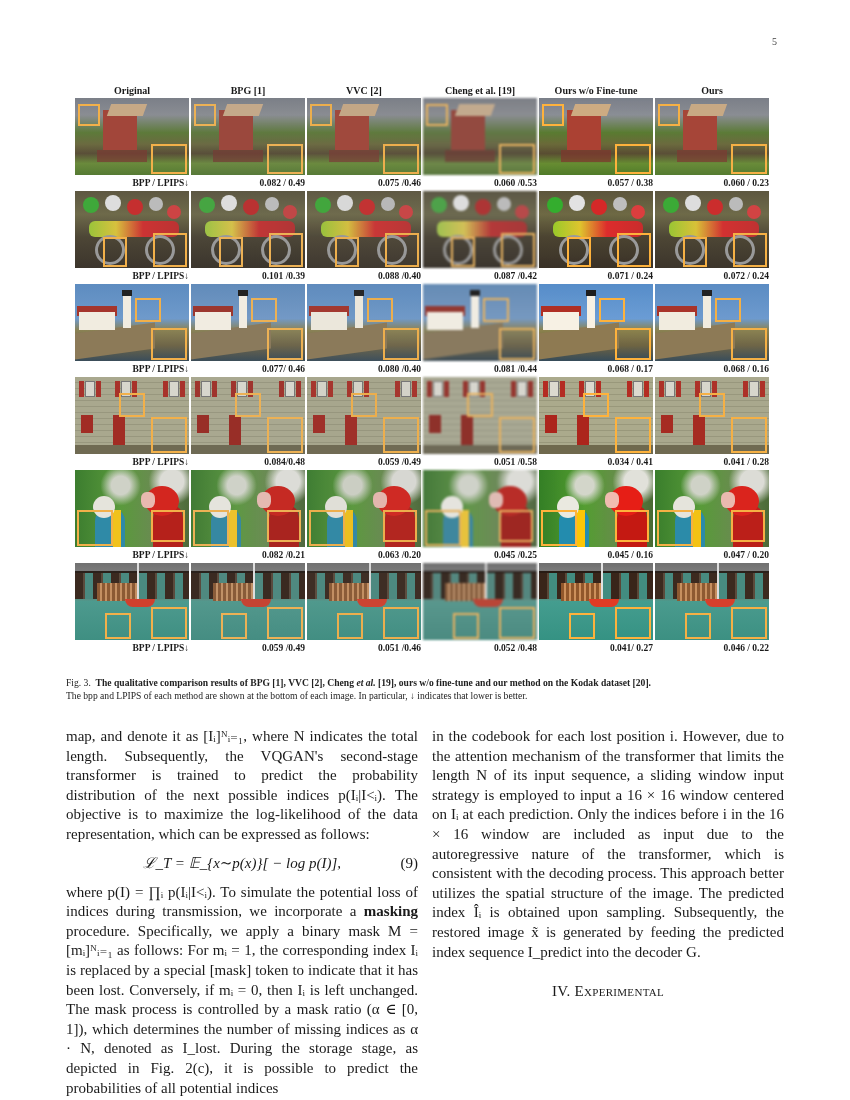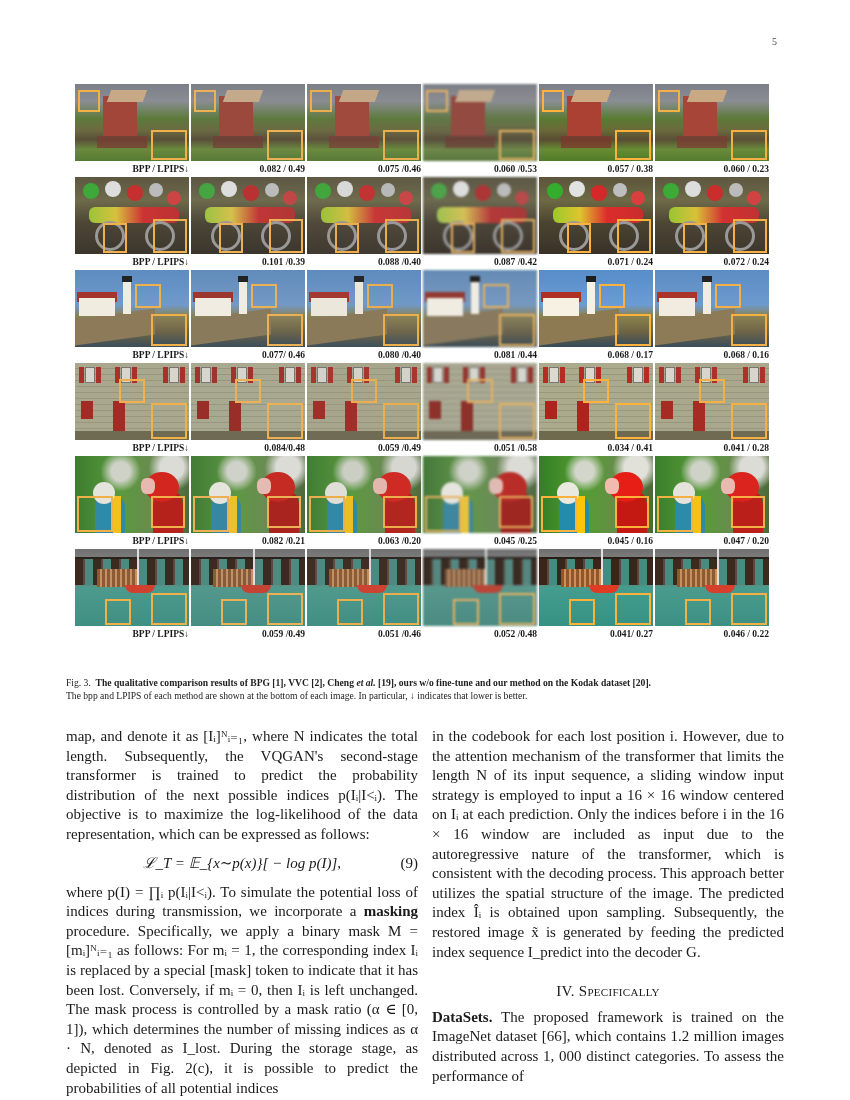--- a/index.html
+++ b/index.html
@@ -97,6 +97,14 @@
 <div class="page-num">5</div>
 
 <div class="figure">
+  <div class="col-headers">
+    <div class="col-header">Original</div>
+    <div class="col-header">BPG [1]</div>
+    <div class="col-header">VVC [2]</div>
+    <div class="col-header">Cheng et al. [19]</div>
+    <div class="col-header">Ours w/o Fine-tune</div>
+    <div class="col-header">Ours</div>
+  </div>
 
   <div id="fig-rows">
       <div class="fig-row">

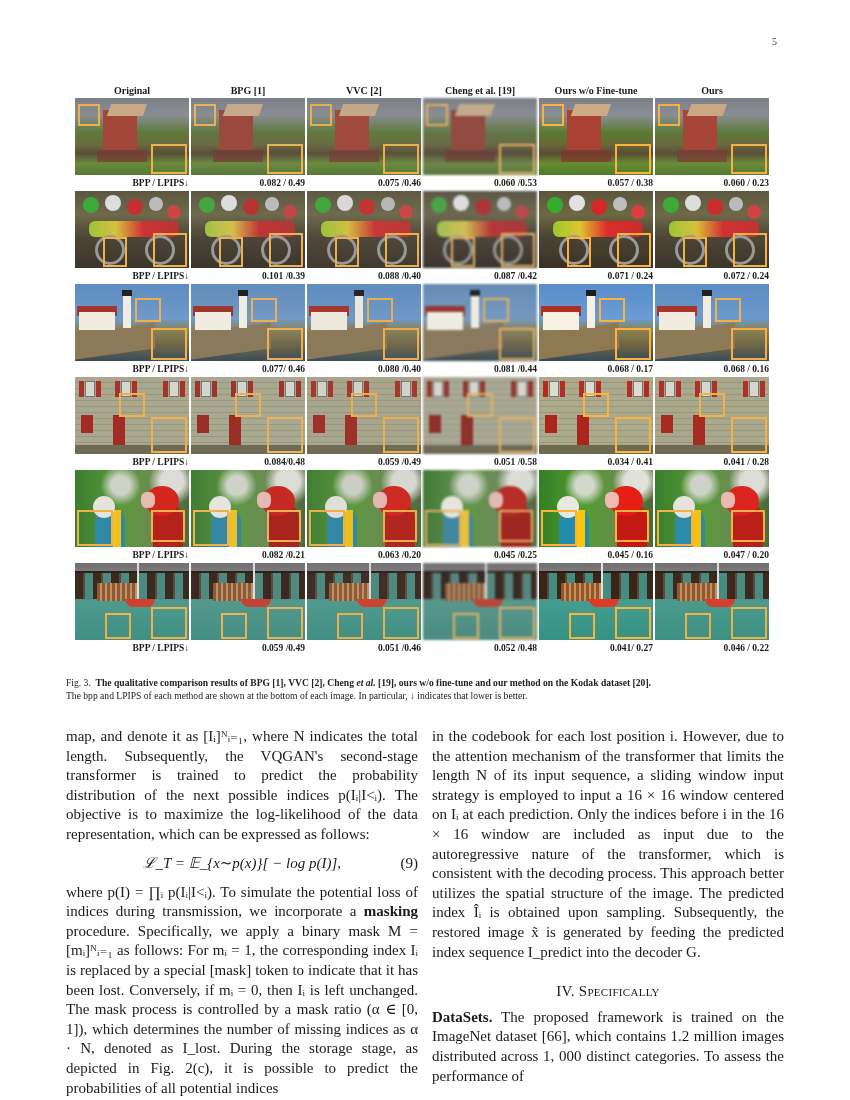--- a/index.html
+++ b/index.html
@@ -577,7 +577,7 @@
 
 <div class="col right">
   <p>in the codebook for each lost position i. However, due to the attention mechanism of the transformer that limits the length N of its input sequence, a sliding window input strategy is employed to input a 16 × 16 window centered on Iᵢ at each prediction. Only the indices before i in the 16 × 16 window are included as input due to the autoregressive nature of the transformer, which is consistent with the decoding process. This approach better utilizes the spatial structure of the image. The predicted index Îᵢ is obtained upon sampling. Subsequently, the restored image x̃ is generated by feeding the predicted index sequence I_predict into the decoder G.</p>
-  <div class="section">IV. Specifically</div>
+  <div class="section">IV. Experimental</div>
   <p><b>DataSets.</b><span> The proposed framework is trained on the ImageNet dataset  [66], which contains 1.2 million images distributed across 1, 000 distinct categories. To assess the performance of</span></p>
 </div>
 

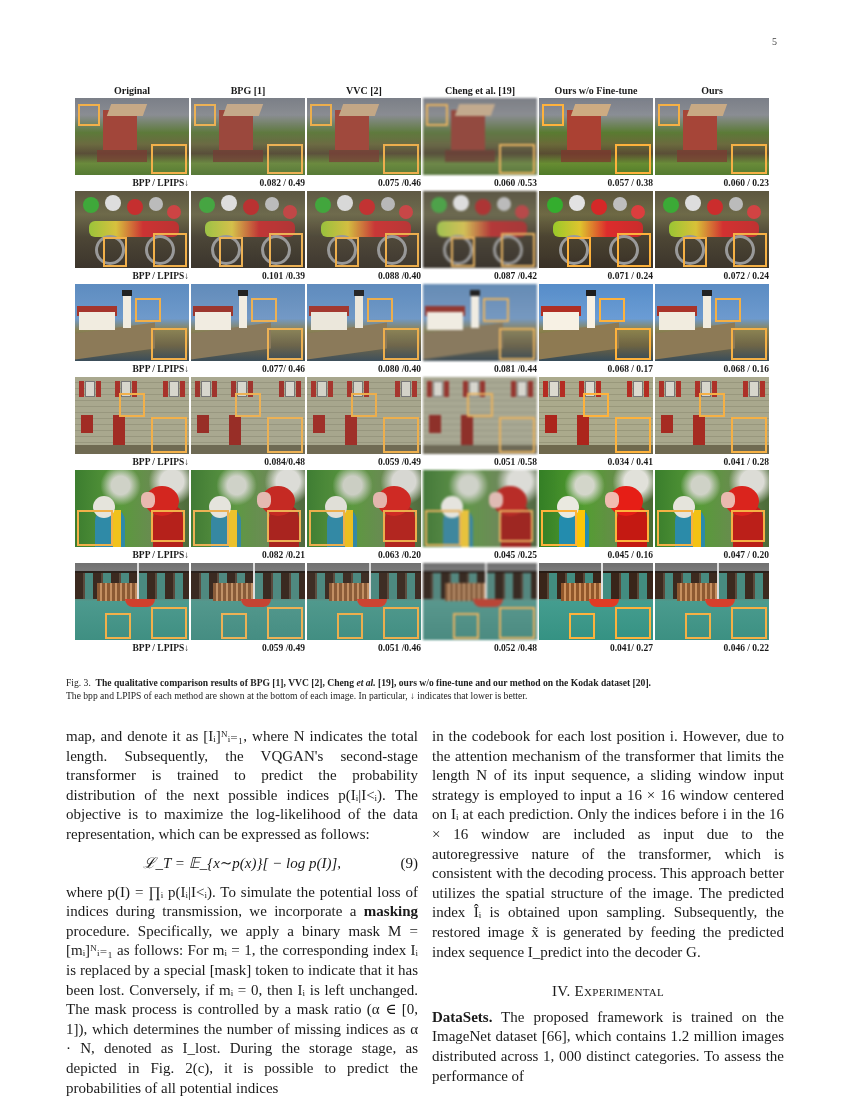--- a/index.html
+++ b/index.html
@@ -578,7 +578,6 @@
 <div class="col right">
   <p>in the codebook for each lost position i. However, due to the attention mechanism of the transformer that limits the length N of its input sequence, a sliding window input strategy is employed to input a 16 × 16 window centered on Iᵢ at each prediction. Only the indices before i in the 16 × 16 window are included as input due to the autoregressive nature of the transformer, which is consistent with the decoding process. This approach better utilizes the spatial structure of the image. The predicted index Îᵢ is obtained upon sampling. Subsequently, the restored image x̃ is generated by feeding the predicted index sequence I_predict into the decoder G.</p>
   <div class="section">IV. Experimental</div>
-  <p><b>DataSets.</b><span> The proposed framework is trained on the ImageNet dataset  [66], which contains 1.2 million images distributed across 1, 000 distinct categories. To assess the performance of</span></p>
 </div>
 
 </body></html>

